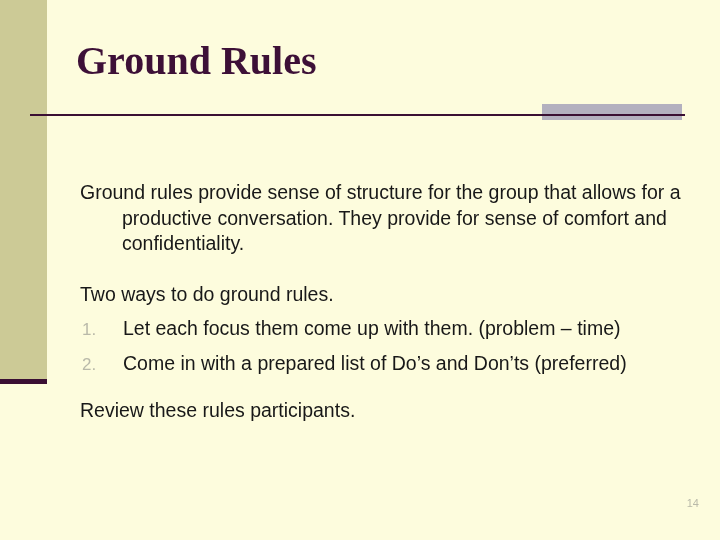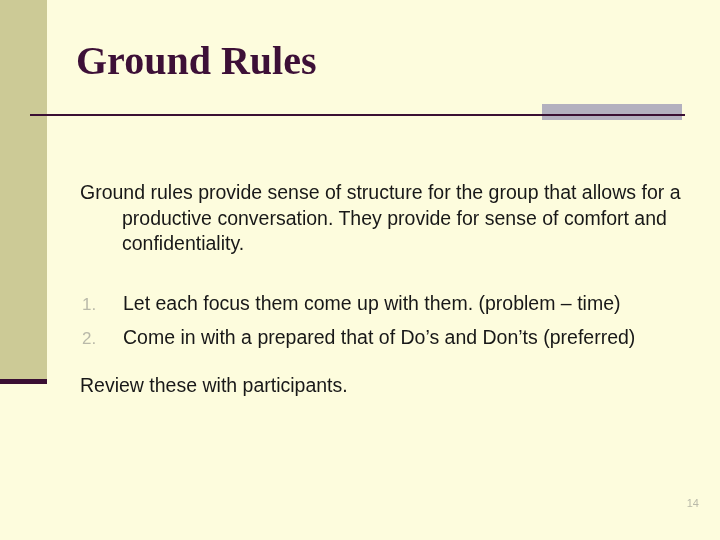--- a/index.html
+++ b/index.html
@@ -160,6 +160,7 @@
 
     <div class="spacer-lg"></div>
 
+    <p class="lead">Two ways to do ground rules.</p>
 
     <div class="spacer-sm"></div>
 

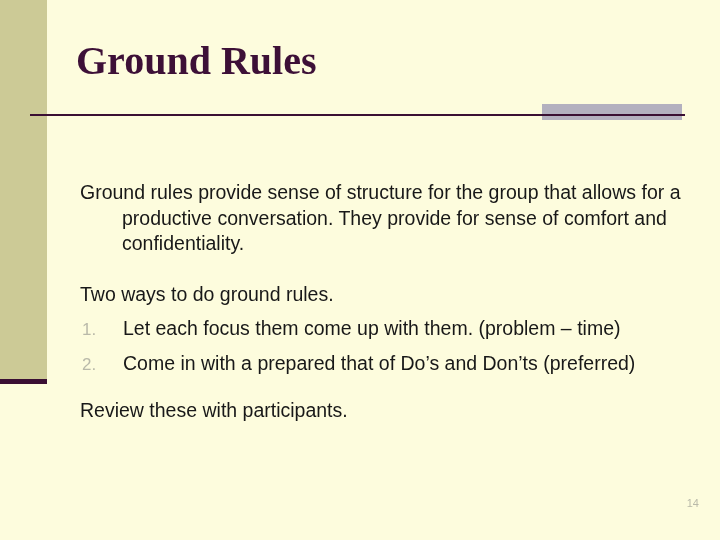--- a/index.html
+++ b/index.html
@@ -171,7 +171,7 @@
       </li>
       <li class="num-item">
         <span class="num-marker">2.</span>
-        <span class="num-text">Come in with a prepared that of Do’s and Don’ts (preferred)</span>
+        <span class="num-text">Come in with a prepared list of Do’s and Don’ts (preferred)</span>
       </li>
     </ul>
 

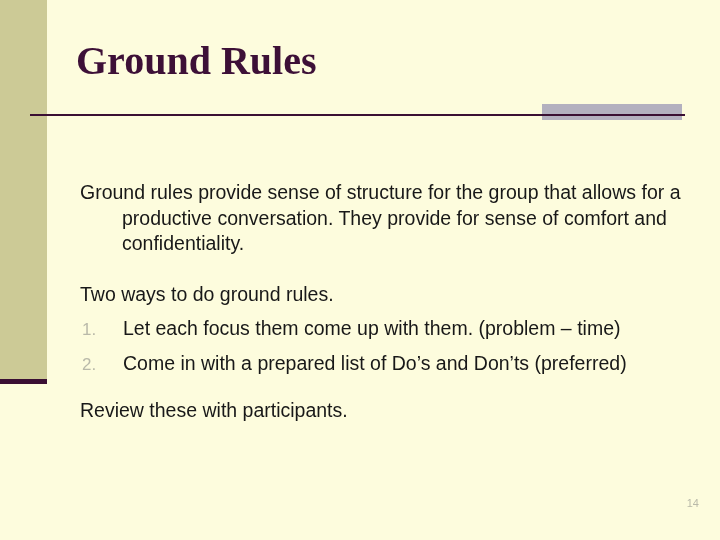--- a/index.html
+++ b/index.html
@@ -177,7 +177,7 @@
 
     <div class="spacer-md"></div>
 
-    <p class="closing">Review these with participants.</p>
+    <p class="closing">Review these rules participants.</p>
 
   </div>
 

